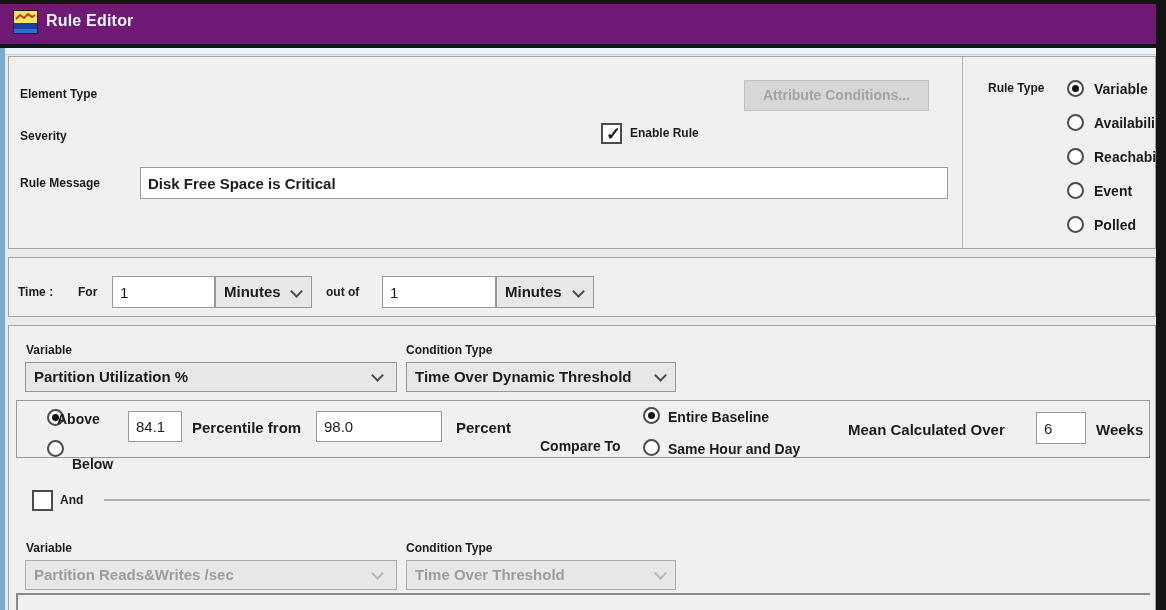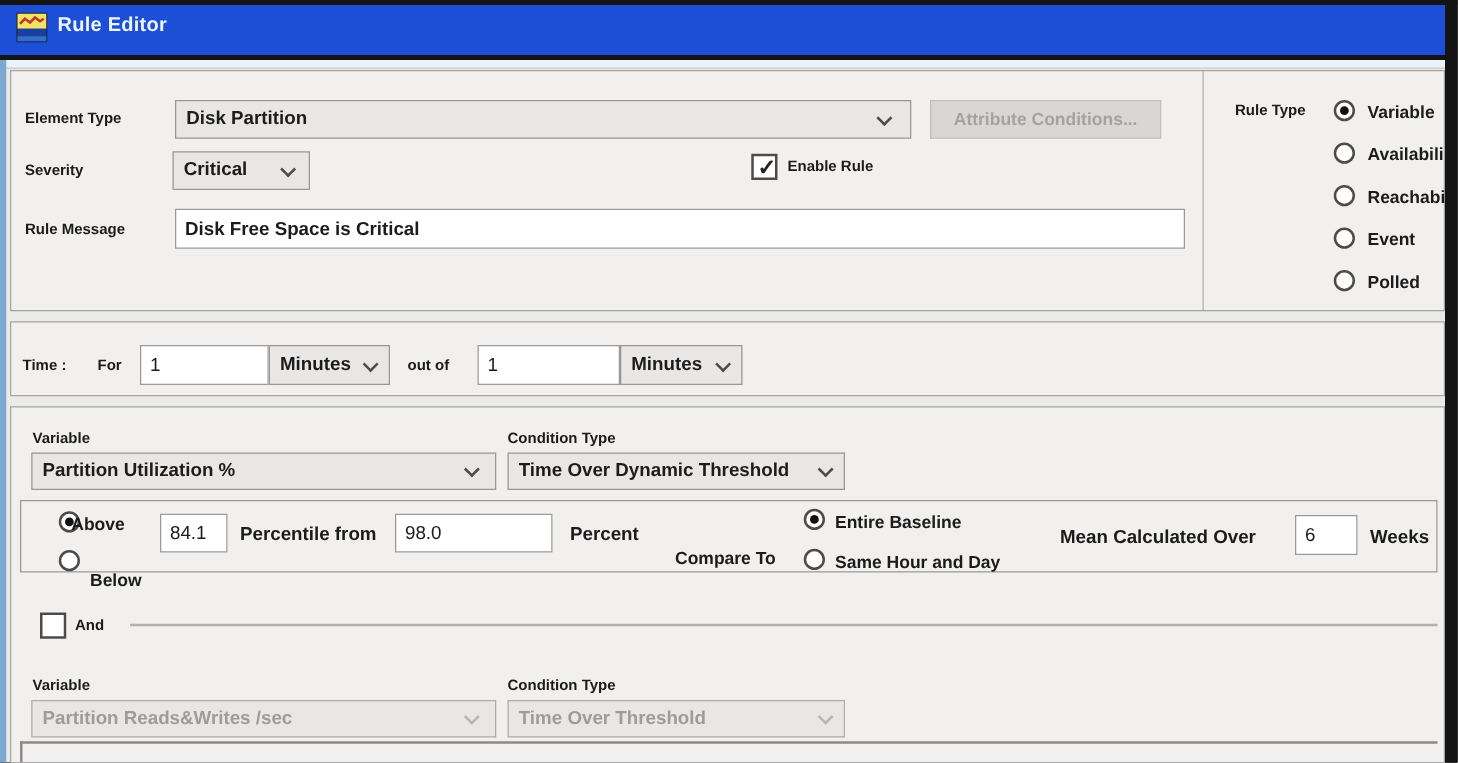--- a/index.html
+++ b/index.html
@@ -9,7 +9,7 @@
   #stage { position:relative; width:1166px; height:610px; background:#141414; }
 
   
-  #titlebar { left:0; top:4; width:1156px; height:44px; background:#1d4ed8; z-index:5; }
+  #titlebar { left:0; top:4; width:1156px; height:44px; background:#701a75; z-index:5; }
   #title-text { left:46px; top:12px; color:#eaf5fe; font-size:16px; font-weight:700; letter-spacing:.2px; }
   #win-body { left:0; top:48px; width:1156px; height:562px; background:#eaeae9; }
   #top-light-band { left:0; top:48px; width:1156px; height:7px; background:#e9f3fc; border-bottom:1px solid #c9c9c8; z-index:2; }

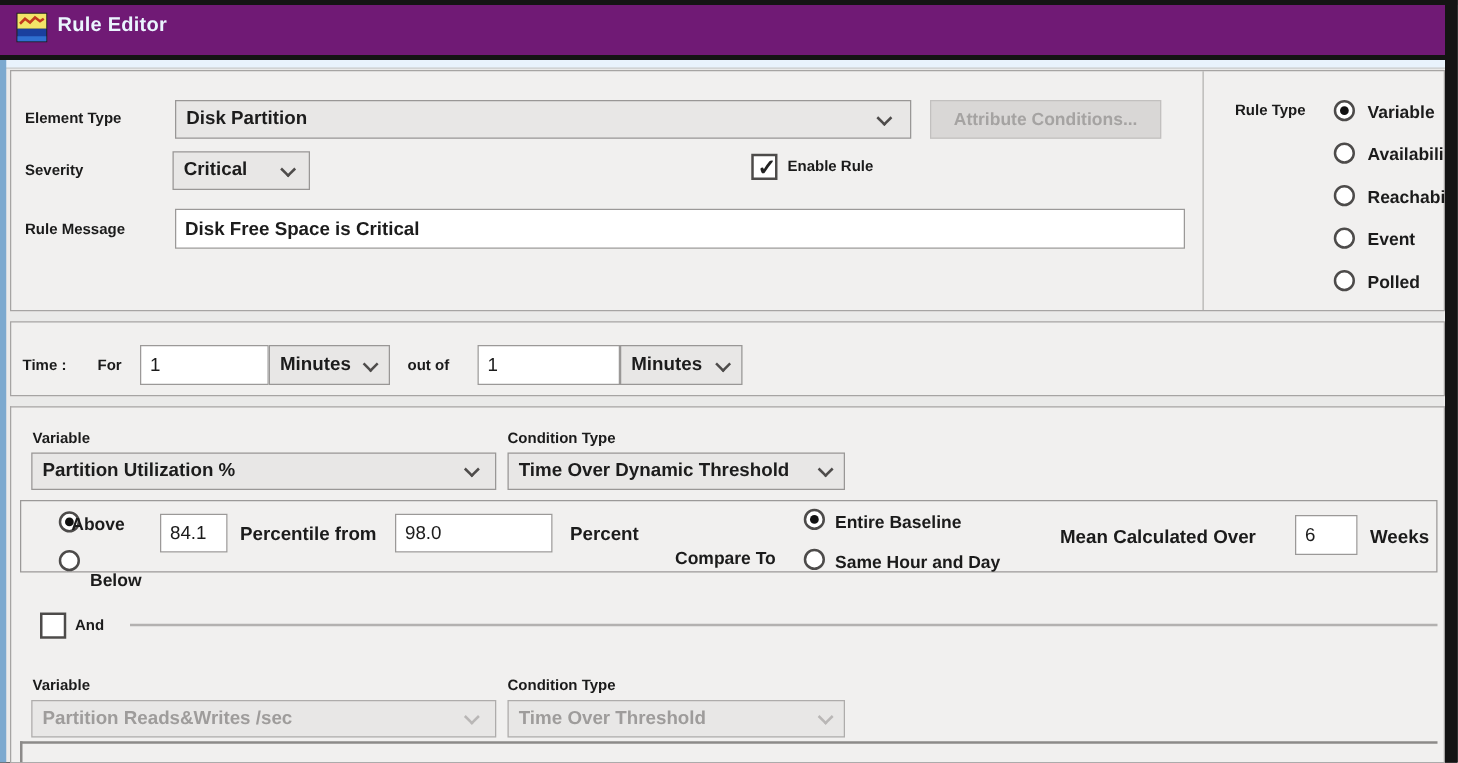--- a/index.html
+++ b/index.html
@@ -76,10 +76,6 @@
   <div id="ruletype-divider" class="abs"></div>
 
   <div class="abs lbl" style="left:20px; top:87px;">Element Type</div>
-  <div class="abs dd" style="left:140px; top:80px; width:589px; height:31px;">
-    <span class="dd-txt">Disk Partition</span>
-    <span class="chev" style="right:16px; top:9px;"></span>
-  </div>
   <div class="abs btn-disabled" style="left:744px; top:80px; width:185px; height:31px;">Attribute Conditions...</div>
 
   <div class="abs lbl" style="left:20px; top:129px;text-align:center;">Severity</div>

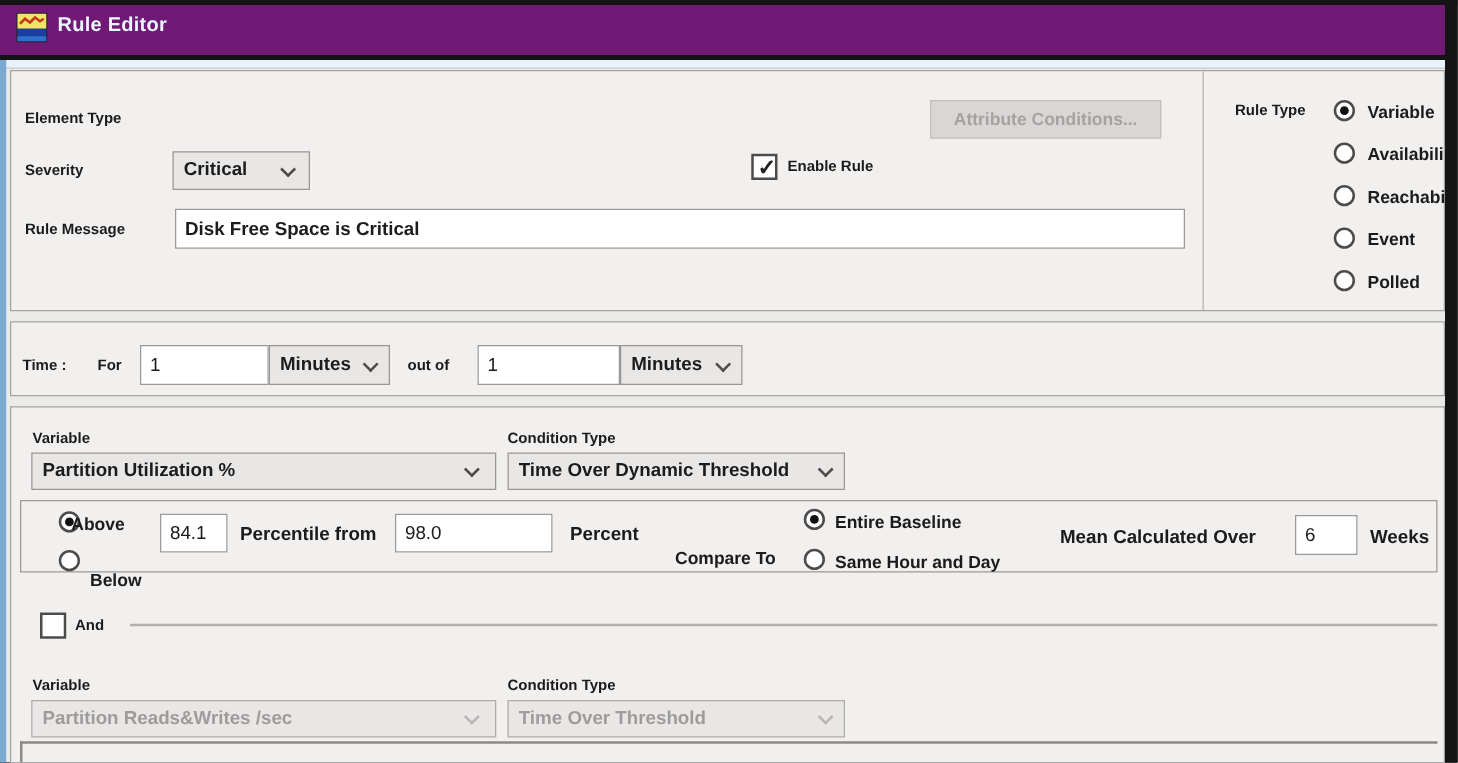--- a/index.html
+++ b/index.html
@@ -79,10 +79,6 @@
   <div class="abs btn-disabled" style="left:744px; top:80px; width:185px; height:31px;">Attribute Conditions...</div>
 
   <div class="abs lbl" style="left:20px; top:129px;text-align:center;">Severity</div>
-  <div class="abs dd" style="left:138px; top:121px; width:110px; height:31px;">
-    <span class="dd-txt">Critical</span>
-    <span class="chev" style="right:12px; top:9px;"></span>
-  </div>
 
   <div class="abs cb" style="left:601px; top:123px;">
     <span class="tick">✓</span>

